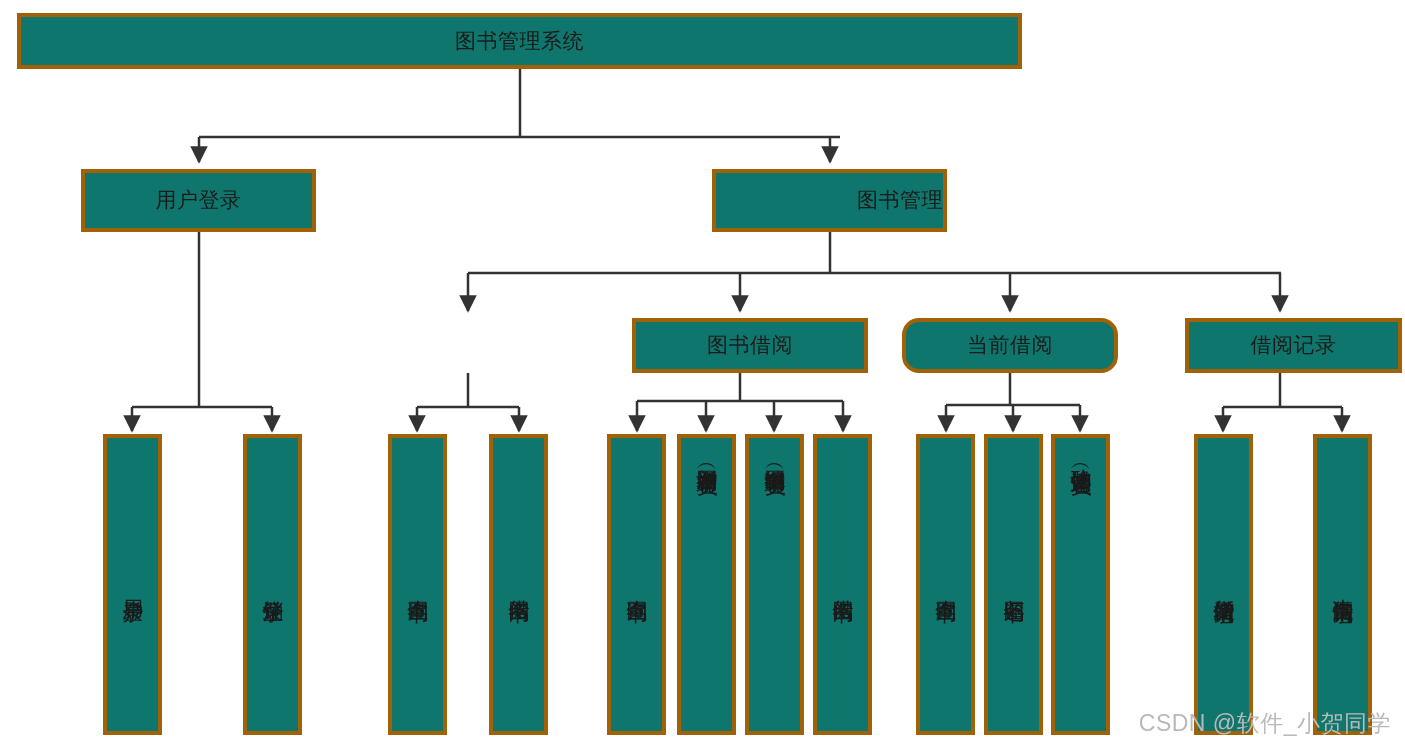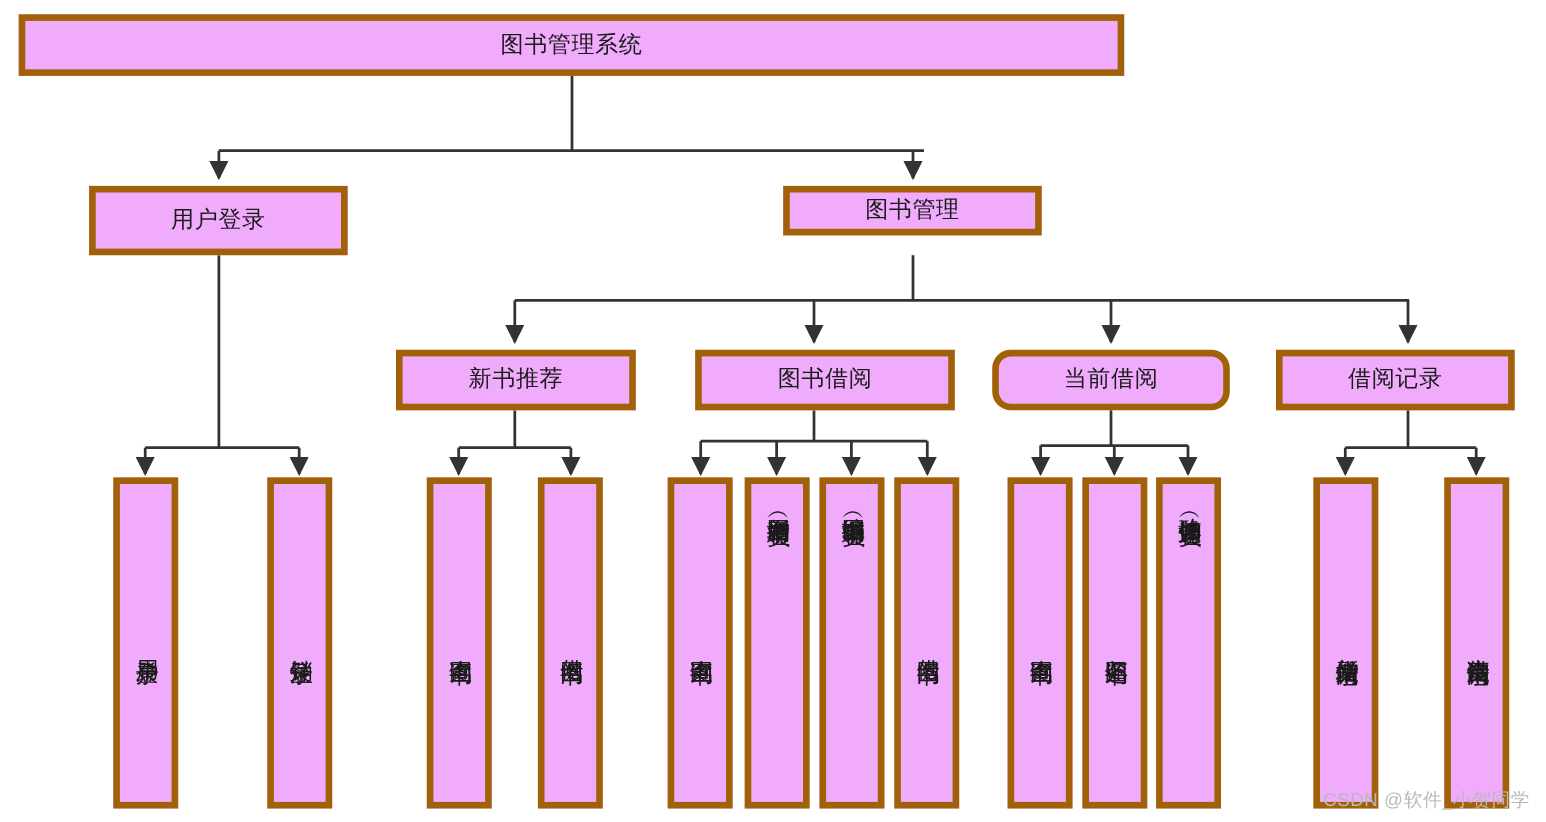--- a/index.html
+++ b/index.html
@@ -27,8 +27,8 @@
   .node {
     position: absolute;
     box-sizing: border-box;
-    border: 6px solid #a16207;
-    background: #f0abfc;
+    border: 4px solid #a16207;
+    background: #0f766e;
     display: flex;
     align-items: center;
     justify-content: center;

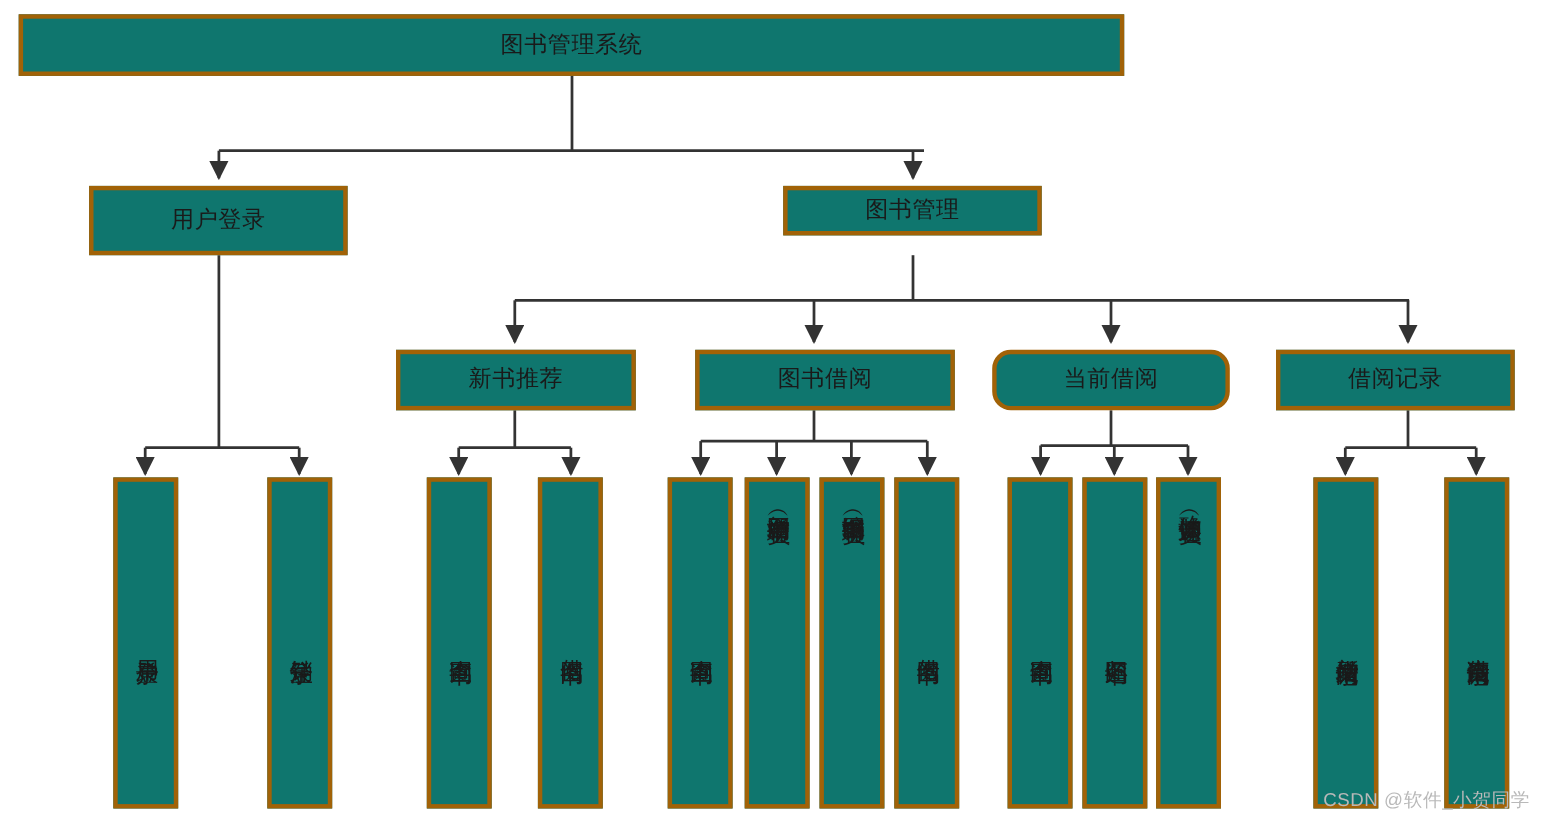--- a/index.html
+++ b/index.html
@@ -131,7 +131,7 @@
     <span class="label">用户登录</span>
   </div>
 
-  <div class="node" style="left:712px; top:169px; width:235px; height:45px;">
+  <div class="node" style="left:712px; top:169px; width:235px; height:63px;justify-content:flex-end;">
     <span class="label">图书管理</span>
   </div>
 

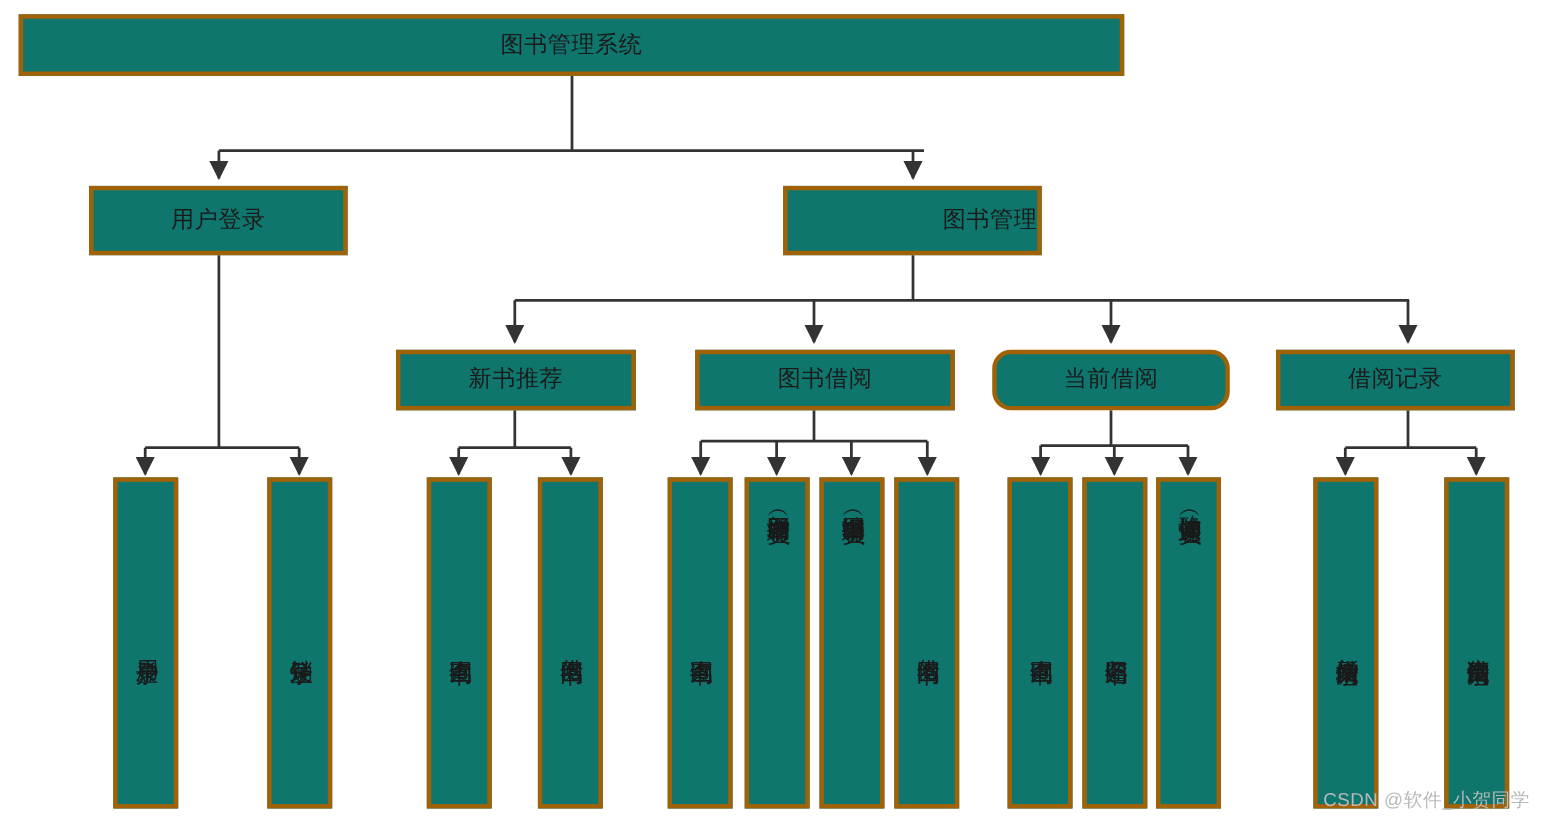--- a/index.html
+++ b/index.html
@@ -135,9 +135,6 @@
     <span class="label">图书管理</span>
   </div>
 
-  <div class="node" style="left:360px; top:318px; width:218px; height:55px;">
-    <span class="label">新书推荐</span>
-  </div>
 
   <div class="node" style="left:632px; top:318px; width:236px; height:55px;">
     <span class="label">图书借阅</span>

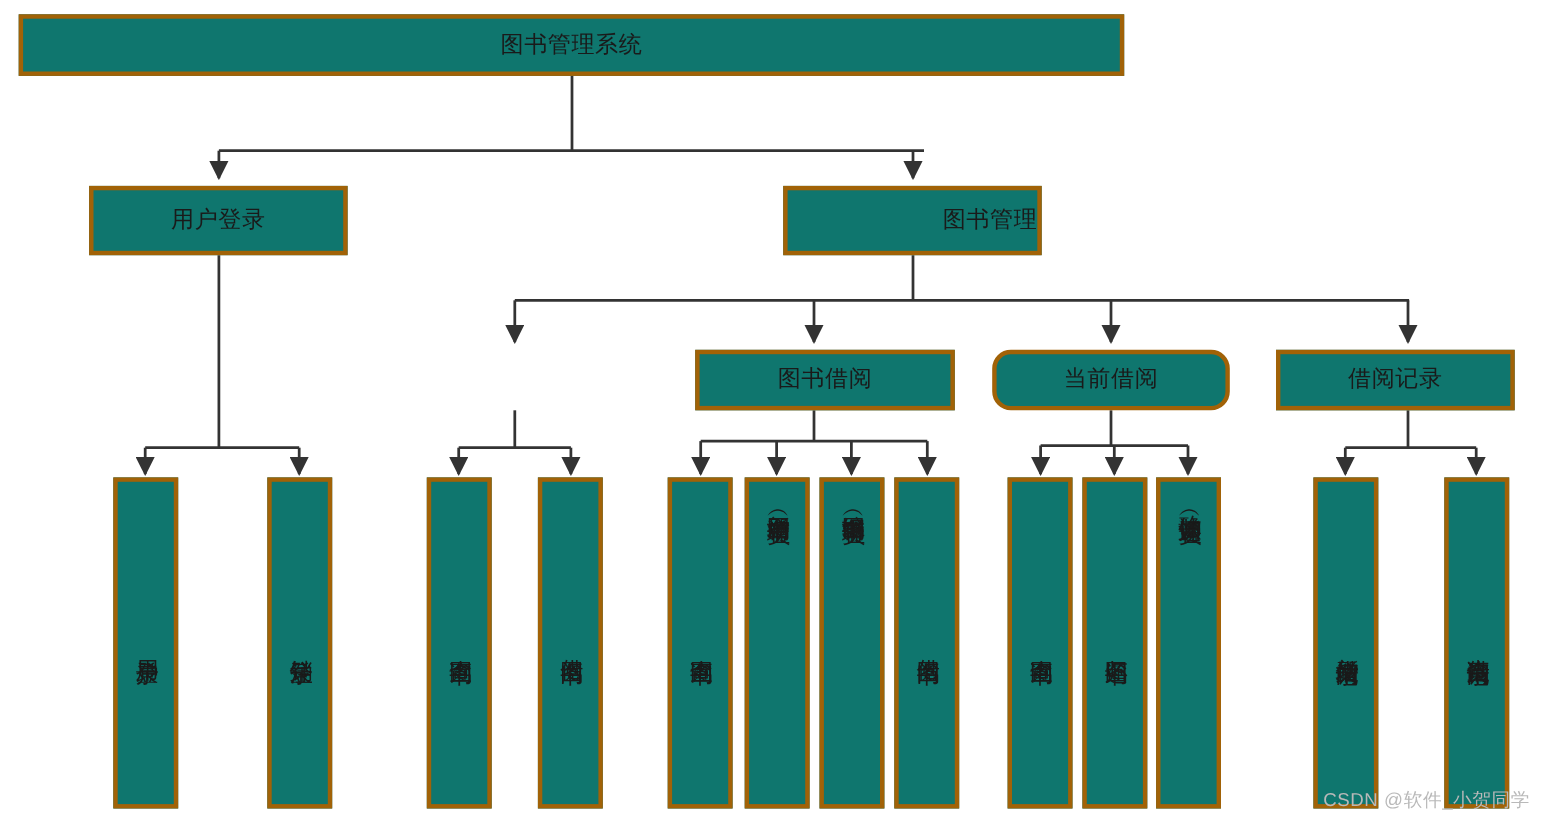--- a/index.html
+++ b/index.html
@@ -144,7 +144,7 @@
     <span class="label">当前借阅</span>
   </div>
 
-  <div class="node" style="left:1160px; top:318px; width:217px; height:55px;">
+  <div class="node" style="left:1185px; top:318px; width:217px; height:55px;">
     <span class="label">借阅记录</span>
   </div>
 

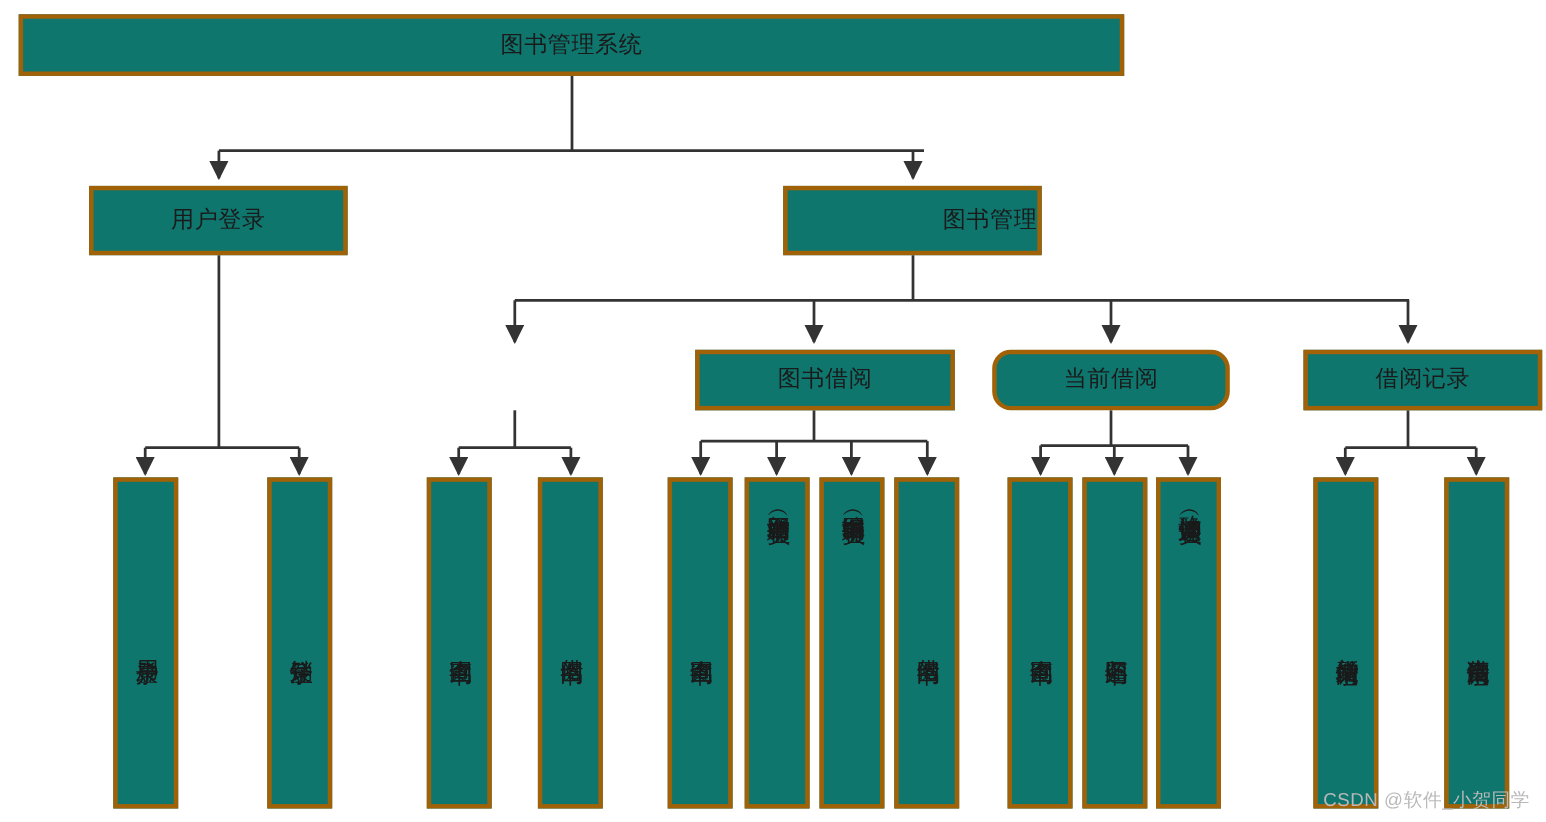--- a/index.html
+++ b/index.html
@@ -61,7 +61,7 @@
     position: absolute;
     right: 14px;
     bottom: 8px;
-    font-size: 17px;
+    font-size: 23px;
     color: #b9b9b9;
     letter-spacing: 0.5px;
     white-space: nowrap;

